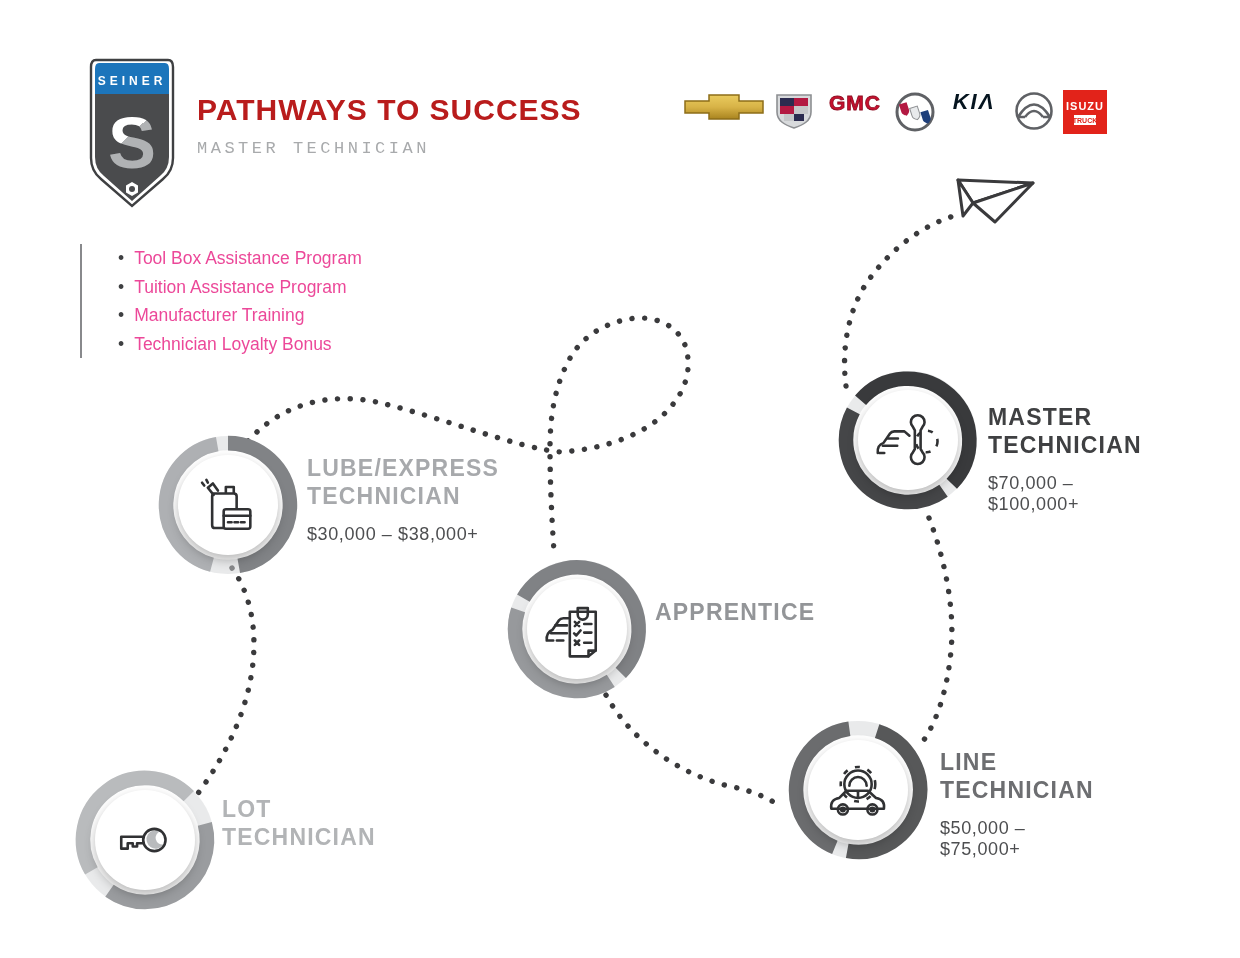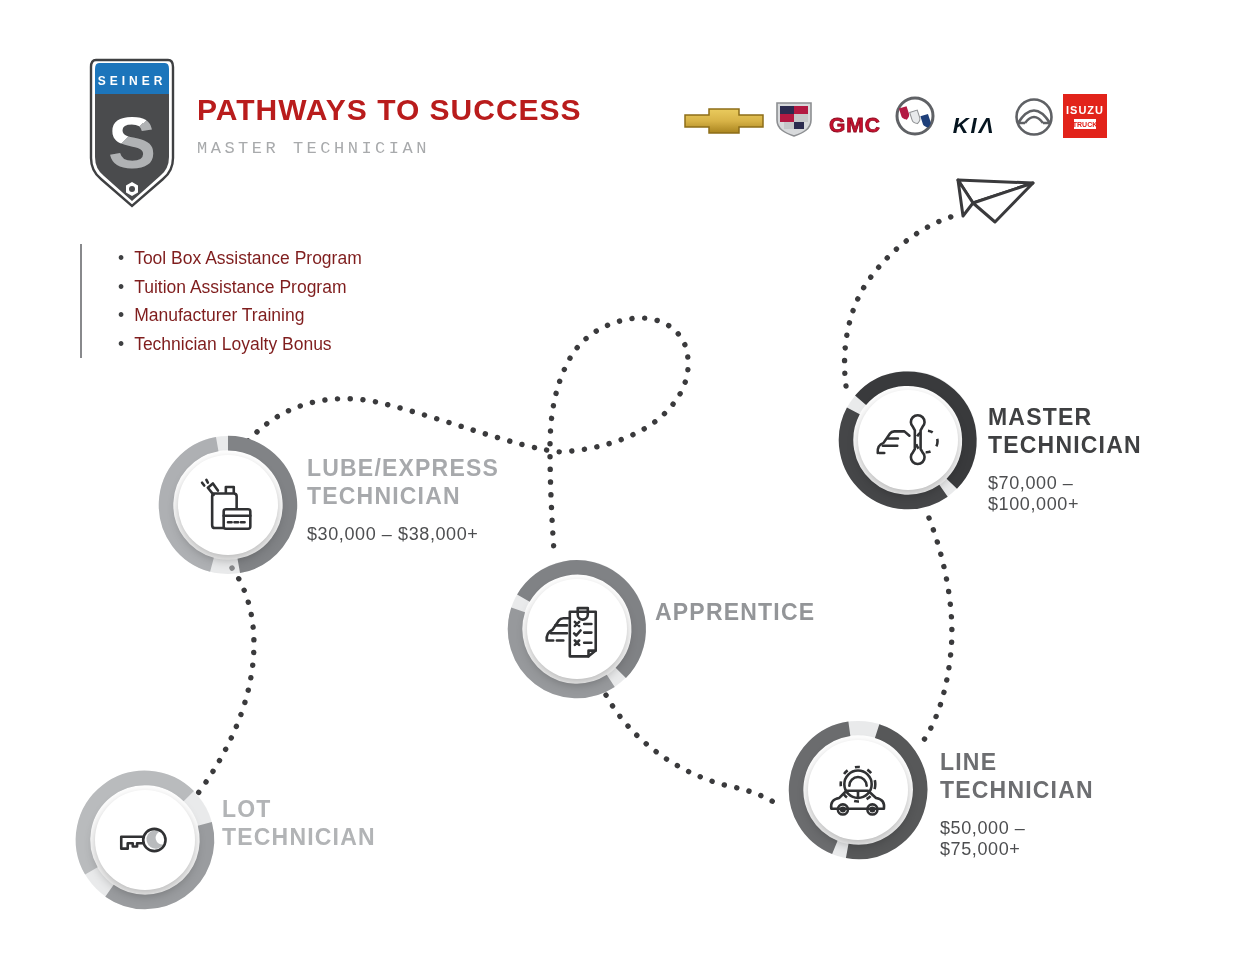--- a/index.html
+++ b/index.html
@@ -14,7 +14,7 @@
   .page-subtitle { margin-top:12px; font-size:17px; letter-spacing:3.5px; color:#a8aaac;font-family:Liberation Mono, monospace; }
 
   .brands { position:absolute; left:683px; top:90px; height:48px;
-    display:flex; align-items:flex-end; gap:6px; }
+    display:flex; align-items:flex-start; gap:6px; }
   .brand { display:flex; align-items:center; justify-content:center; }
 
   

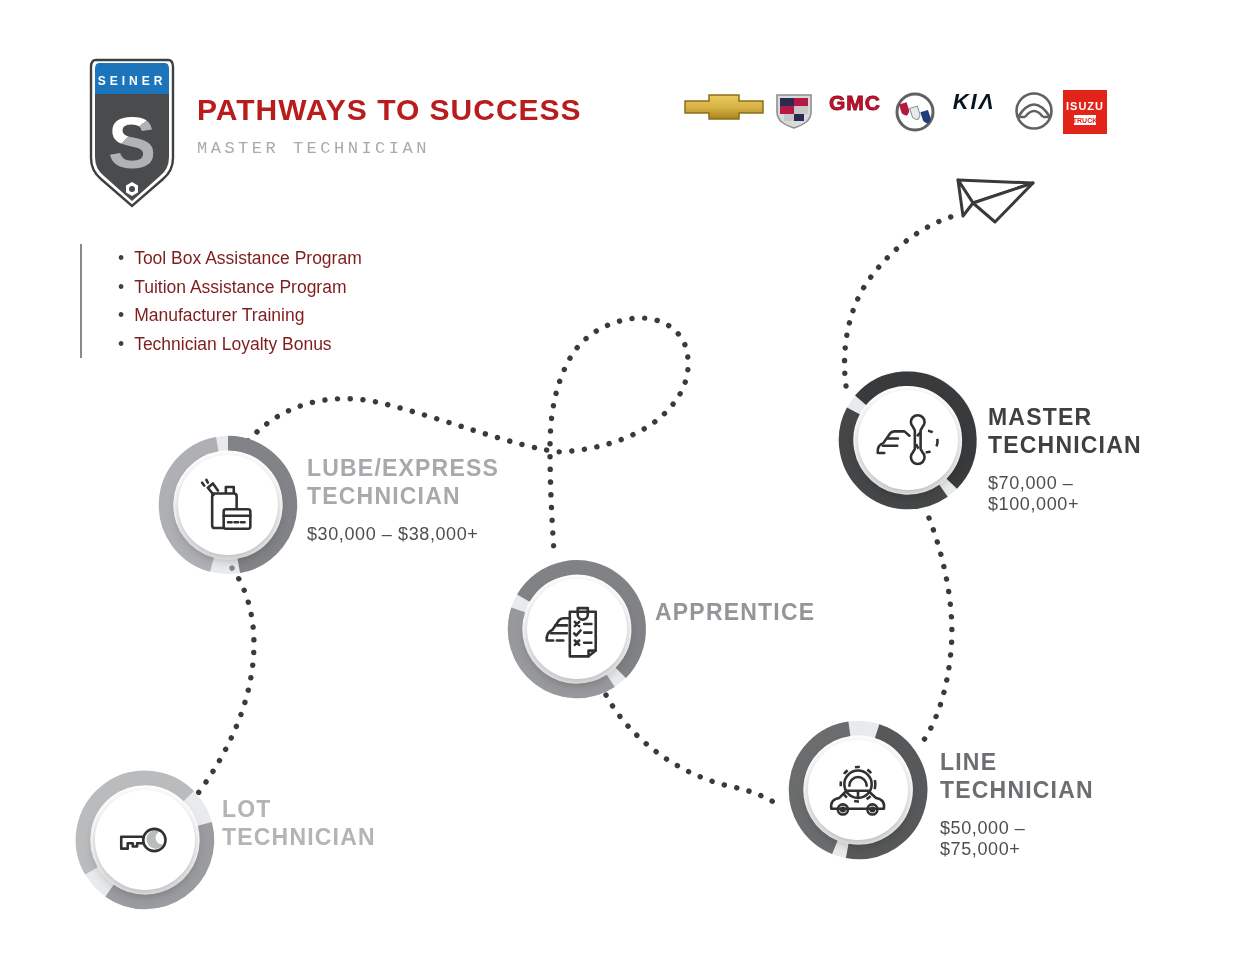--- a/index.html
+++ b/index.html
@@ -21,7 +21,7 @@
   .benefits { position:absolute; left:80px; top:244px; padding-left:36px;
     border-left:2px solid #88898c; }
   .benefits ul { list-style:none; }
-  .benefits li { font-size:17.5px; color:#7f1d1d; line-height:28.5px; }
+  .benefits li { font-size:17.5px; color:#ec4899; line-height:28.5px; }
   .benefits li::before { content:"\2022"; margin-right:10px; color:#3f4042; }
 
   

